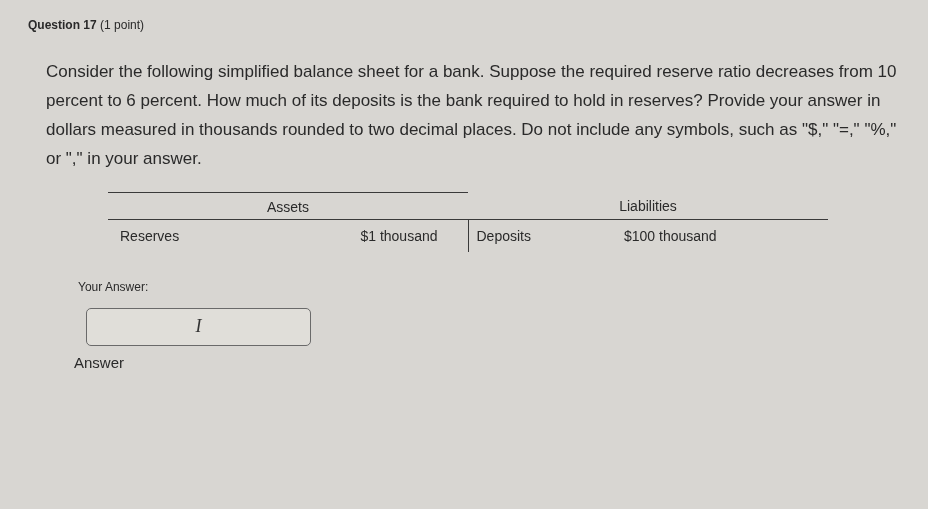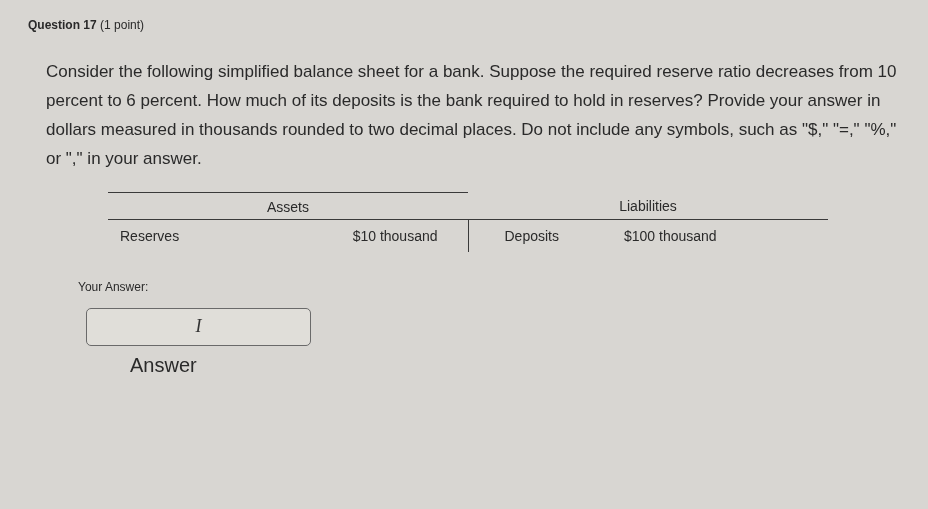--- a/index.html
+++ b/index.html
@@ -92,7 +92,7 @@
   </tr>
   <tr>
     <td class="label">Reserves</td>
-    <td class="val">$10 thousand</td>
+    <td class="val">$1 thousand</td>
     <td class="label2">Deposits</td>
     <td class="val2">$100 thousand</td>
   </tr>

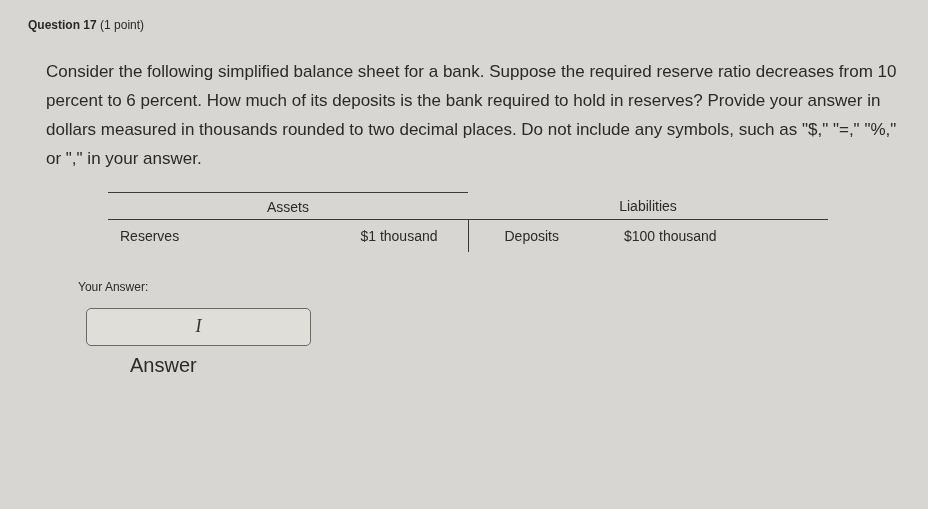--- a/index.html
+++ b/index.html
@@ -46,7 +46,7 @@
     }
     .balance-sheet td.label { text-align: left; width: 20%; }
     .balance-sheet td.val { text-align: right; padding-right: 30px; width: 30%; border-right: 1.5px solid #3a3a3a; }
-    .balance-sheet td.label2 { text-align: left; padding-left: 36px; width: 20%; }
+    .balance-sheet td.label2 { text-align: left; padding-left: 8px; width: 20%; }
     .balance-sheet td.val2 { text-align: left; width: 30%; padding-right: 20px; }
     .your-answer {
       margin-left: 50px;

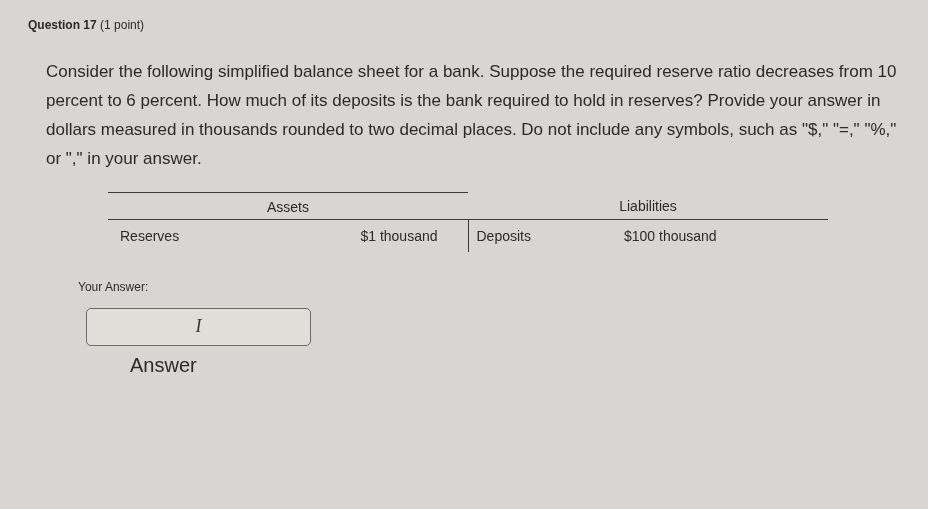--- a/index.html
+++ b/index.html
@@ -70,8 +70,8 @@
       margin-bottom: 8px;
     }
     .answer-label {
-      margin-left: 102px;
-      font-size: 20px;
+      margin-left: 46px;
+      font-size: 15px;
     }
   </style>
 </head>

